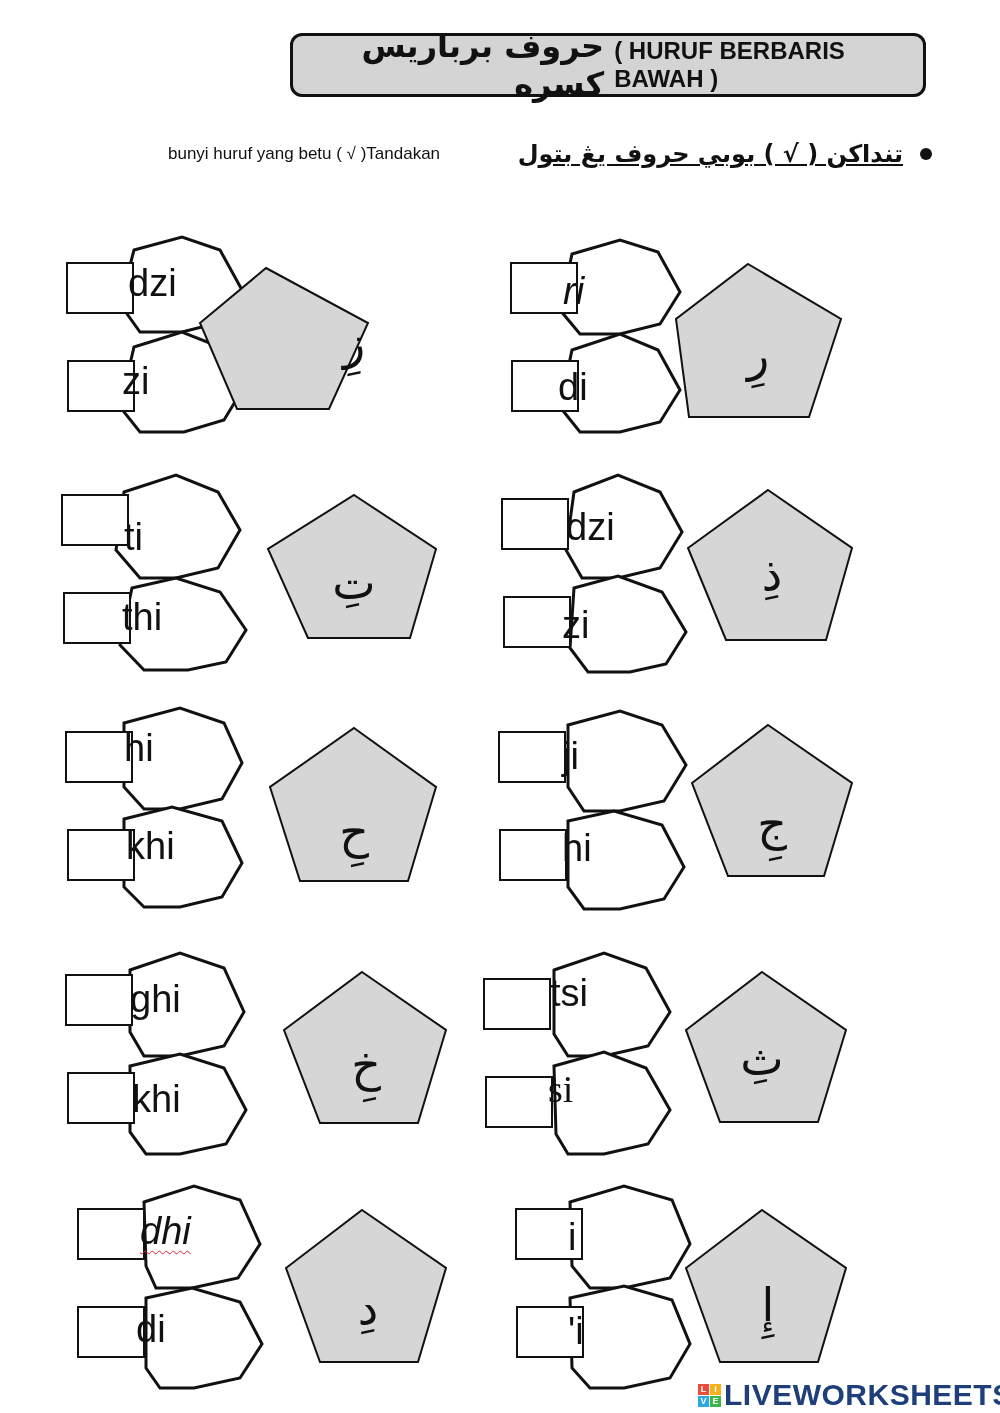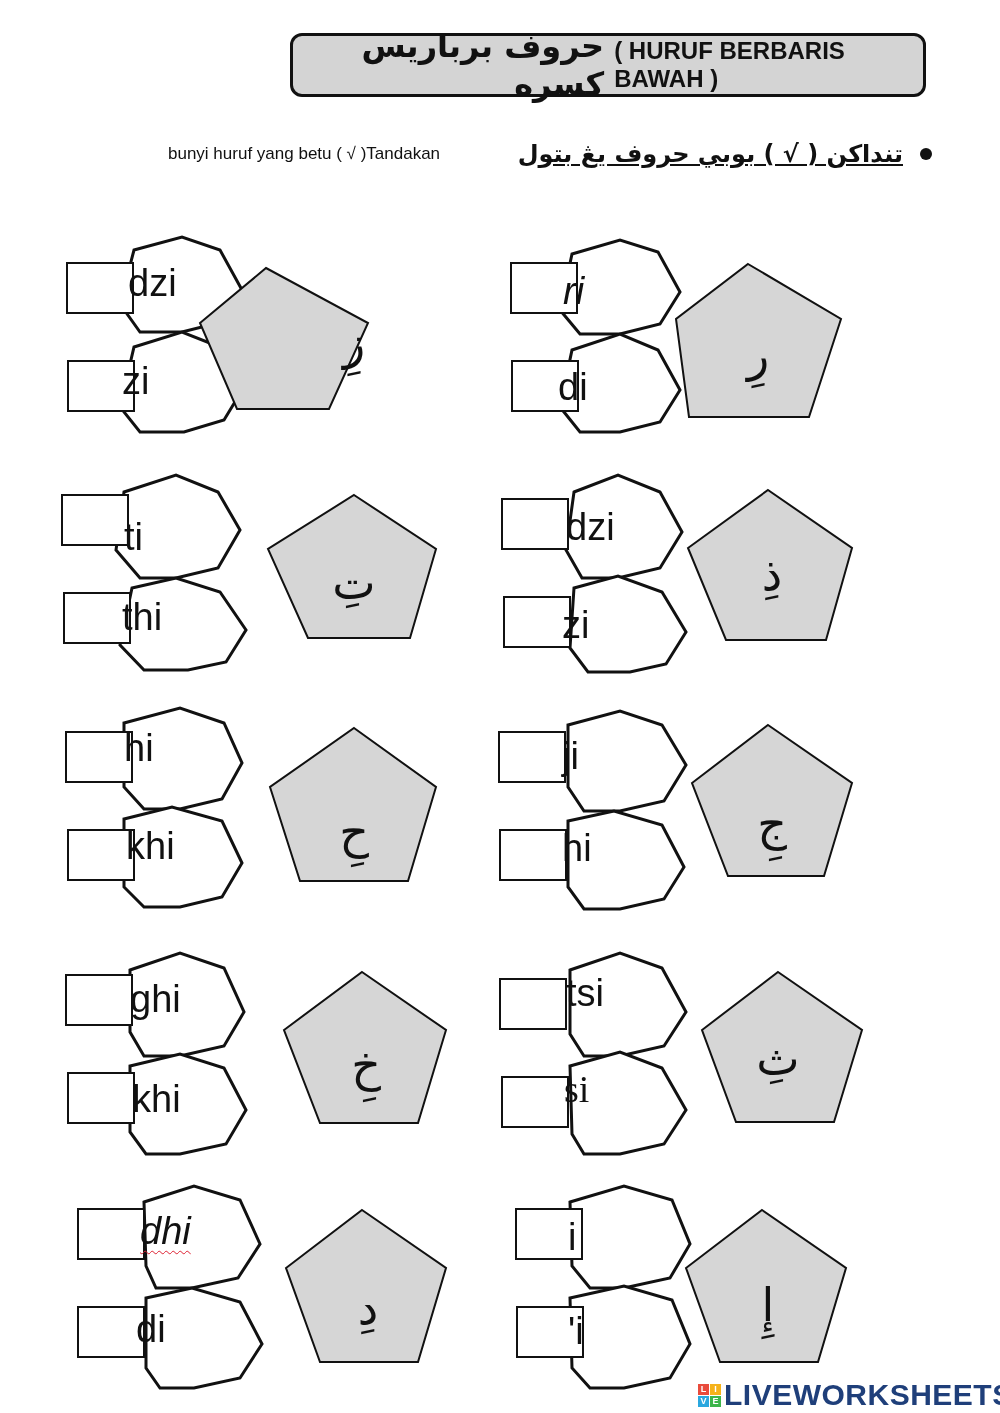--- a/index.html
+++ b/index.html
@@ -136,7 +136,7 @@
   <div class="letter" style="left:244px;top:92px;">خِ</div>
 </div>
 
-<div class="item" style="left:496px;top:950px;">
+<div class="item" style="left:480px;top:950px;">
   <svg class="shapes" width="420" height="210">
     <polygon points="74,20 124,3 166,18 190,62 168,96 124,106 88,106 74,84" fill="#fff" stroke="#111" stroke-width="3"></polygon>
     <polygon points="74,116 124,102 166,118 190,160 168,194 124,204 88,204 76,184" fill="#fff" stroke="#111" stroke-width="3"></polygon>

